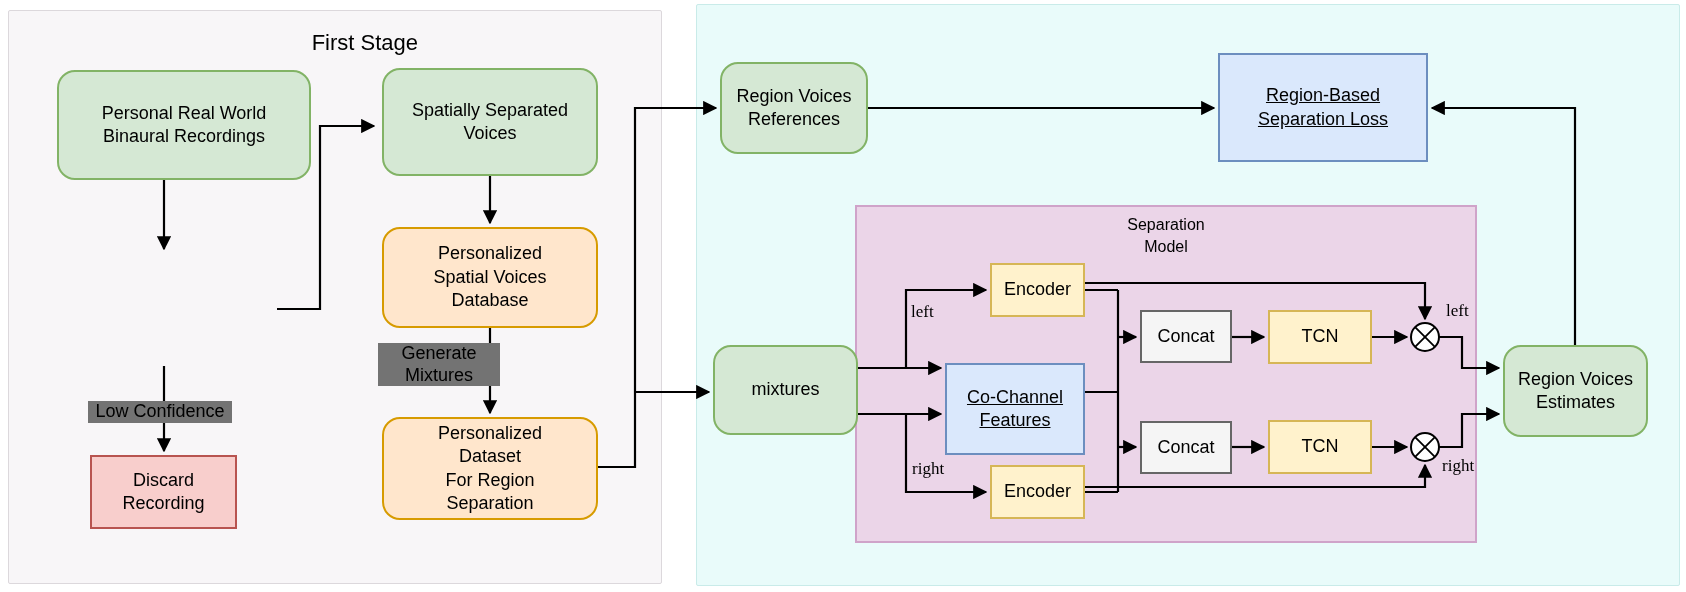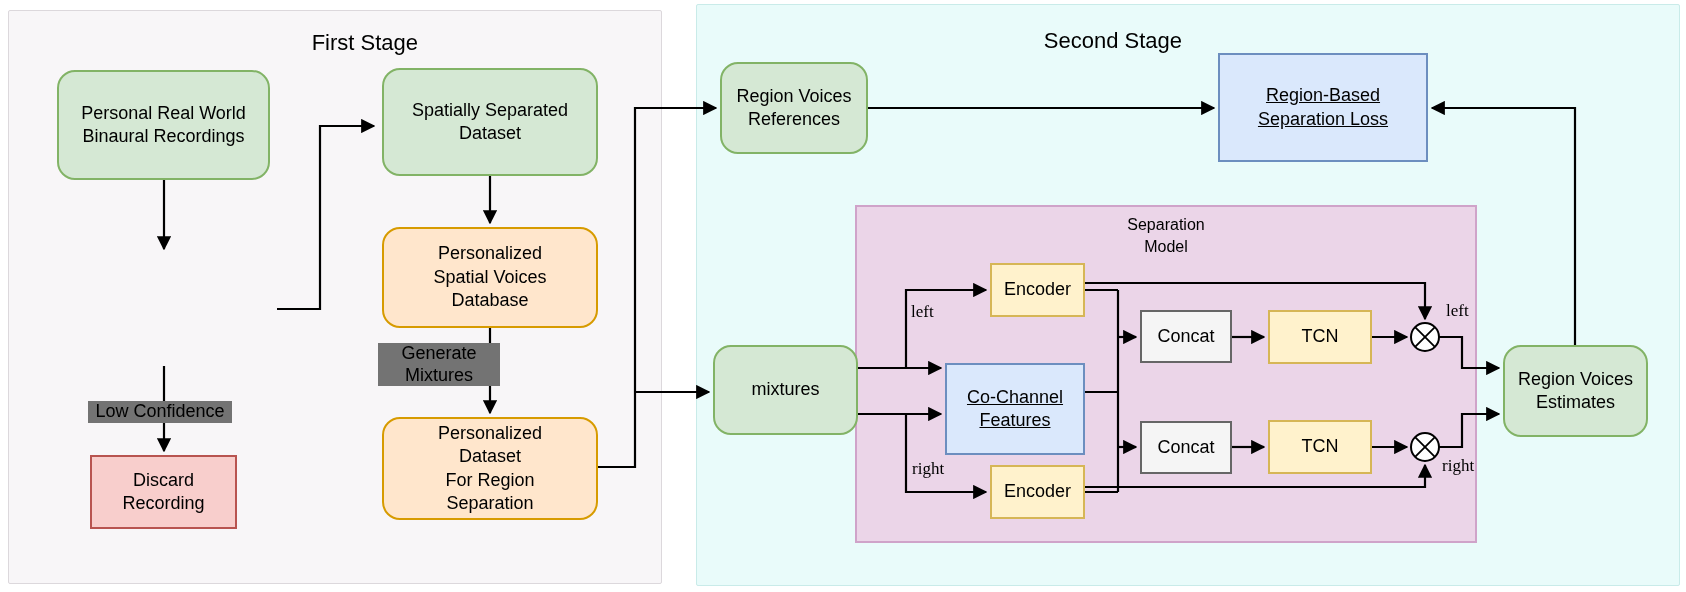--- a/index.html
+++ b/index.html
@@ -38,7 +38,6 @@
   <div class="panel stage2" style="left:696px;top:4px;width:984px;height:582px;"></div>
 
   <div class="stage-title" style="left:218px;top:30px;width:200px;">First Stage</div>
-  <div class="stage-title" style="left:982px;top:28px;width:200px;">Second Stage</div>
 
   <div class="model-box" style="left:855px;top:205px;width:622px;height:338px;"></div>
   <div class="model-title" style="left:1096px;top:214px;width:140px;">Separation

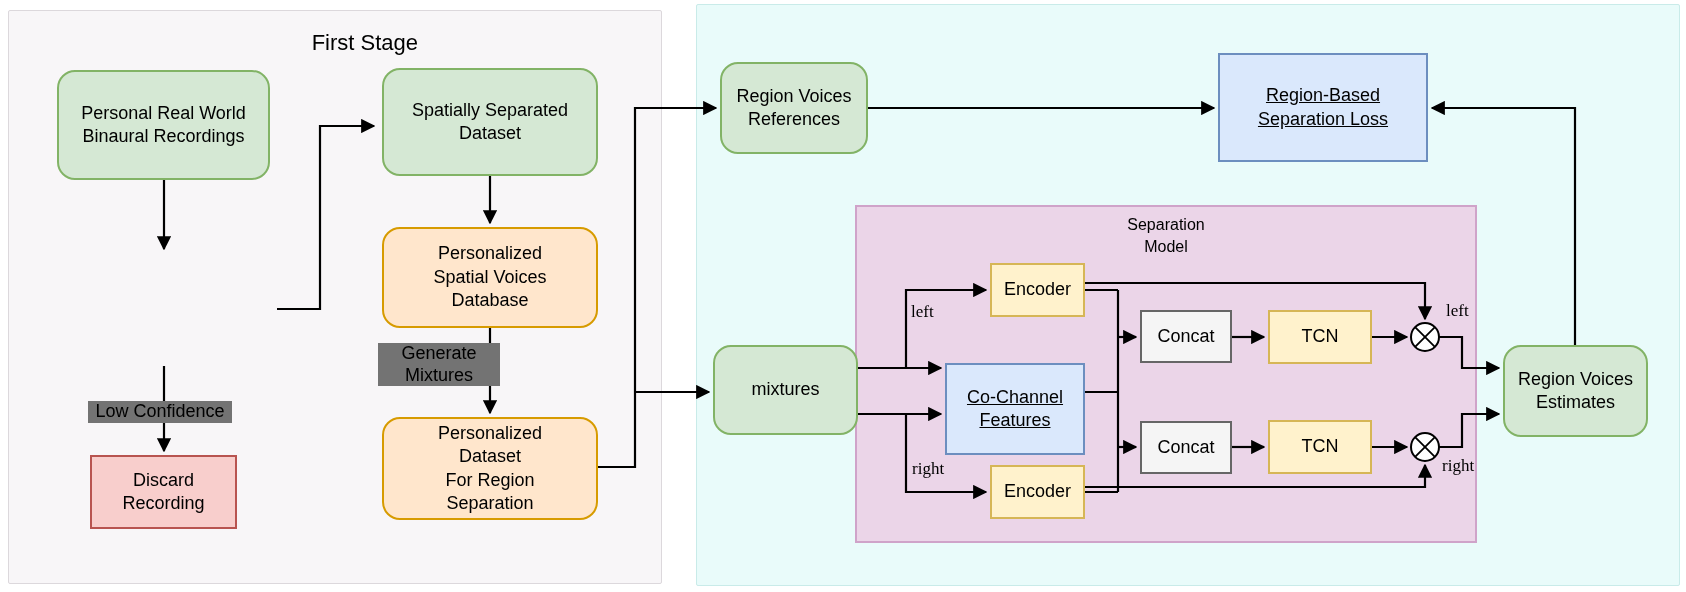--- a/index.html
+++ b/index.html
@@ -43,7 +43,7 @@
   <div class="model-title" style="left:1096px;top:214px;width:140px;">Separation
 Model</div>
 
-  <div class="node green" style="left:57px;top:70px;width:213px;height:110px;">Personal Real World
+  <div class="node green" style="left:57px;top:70px;width:254px;height:110px;">Personal Real World
 Binaural Recordings</div>
   <div class="node green" style="left:382px;top:68px;width:216px;height:108px;">Spatially Separated
 Dataset</div>

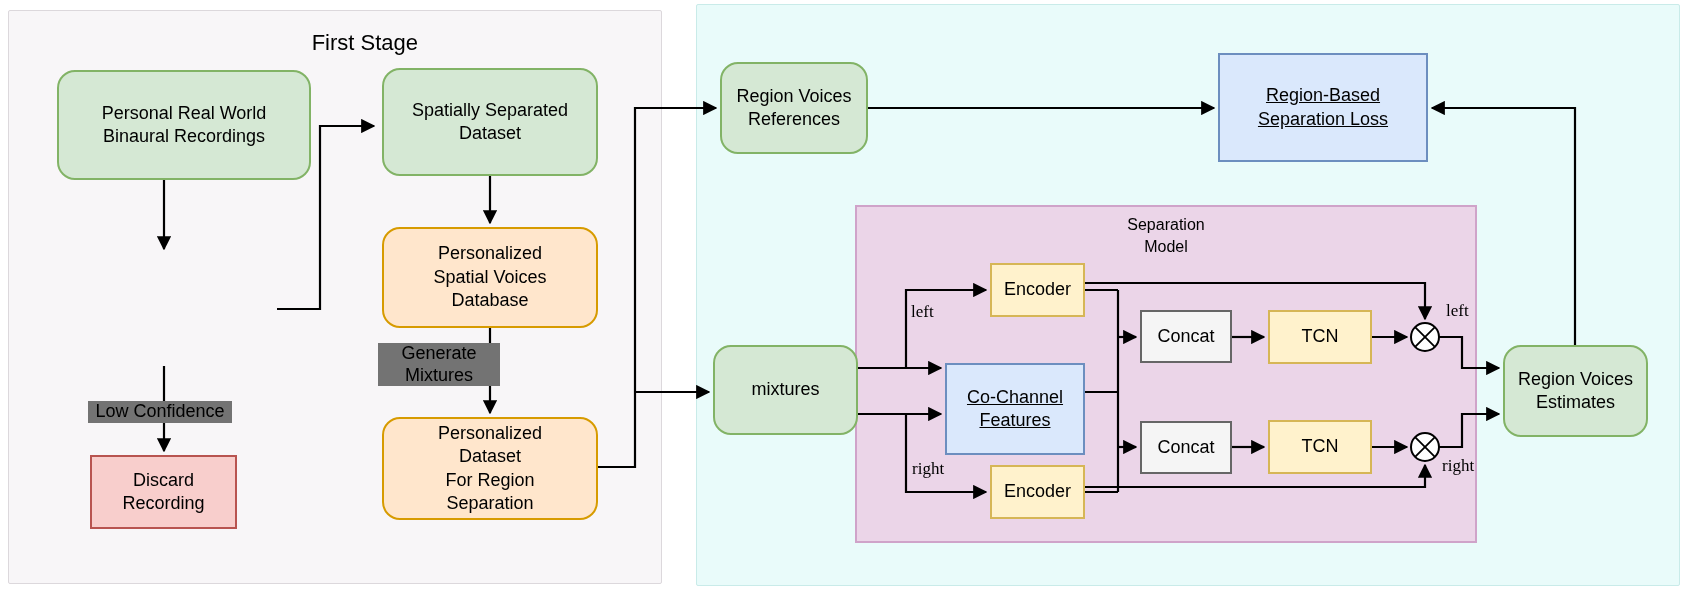--- a/index.html
+++ b/index.html
@@ -46,7 +46,7 @@
   <div class="node green" style="left:57px;top:70px;width:254px;height:110px;">Personal Real World
 Binaural Recordings</div>
   <div class="node green" style="left:382px;top:68px;width:216px;height:108px;">Spatially Separated
-Dataset</div>
+Voices</div>
   <div class="node orange" style="left:382px;top:227px;width:216px;height:101px;">Personalized
 Spatial Voices
 Database</div>

